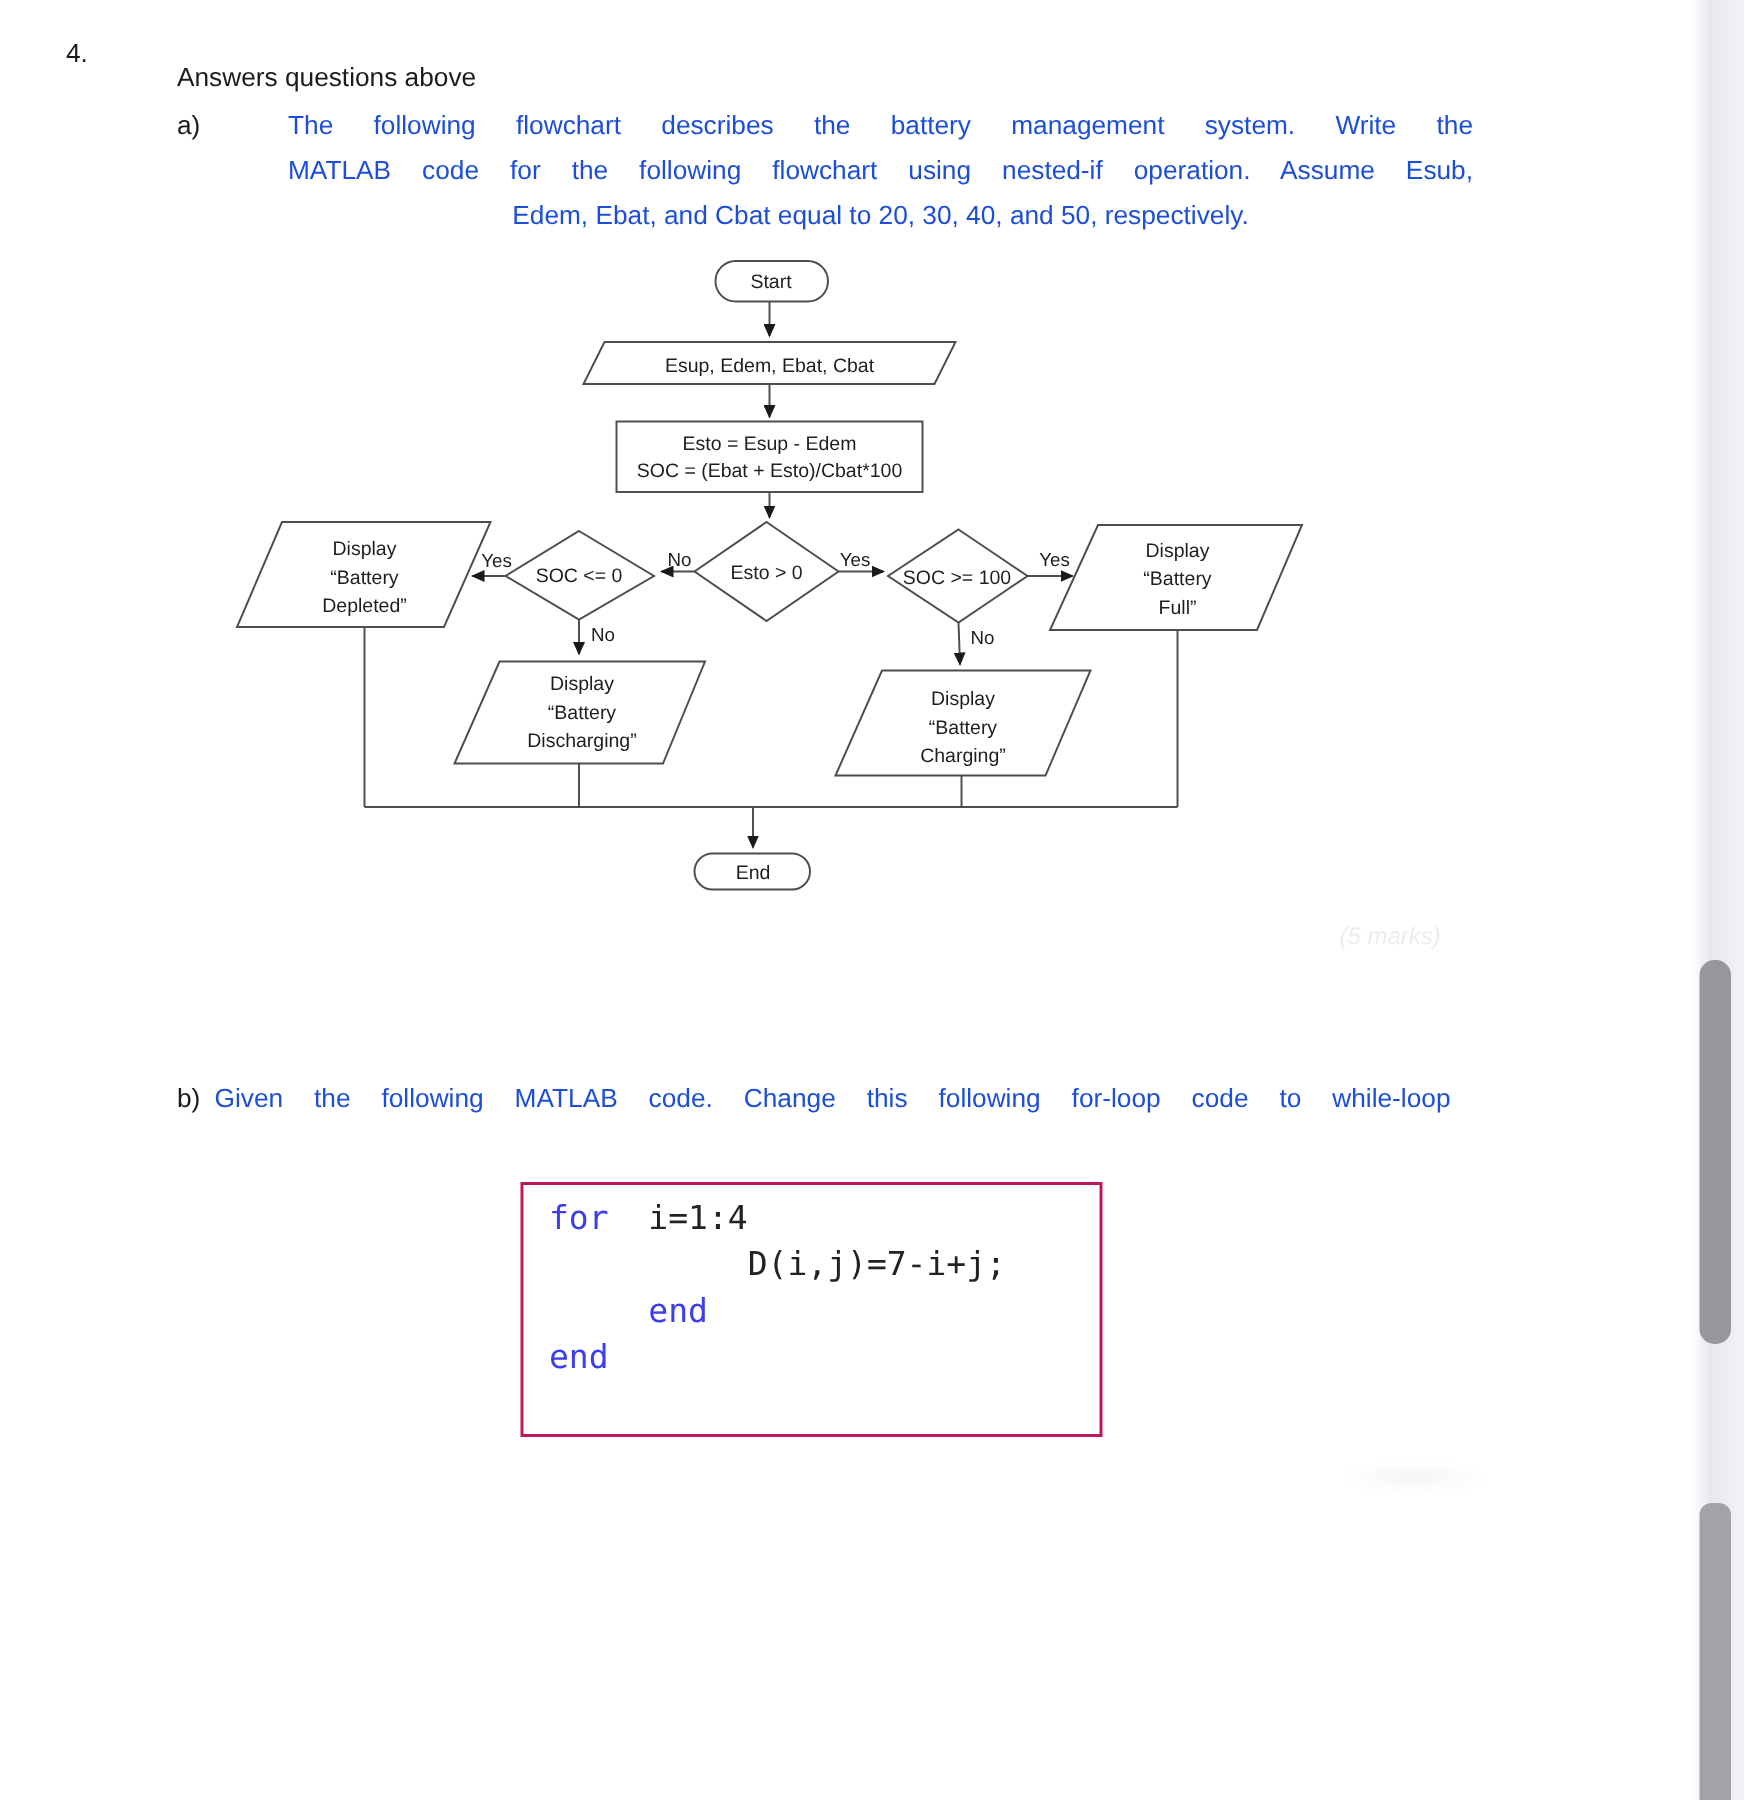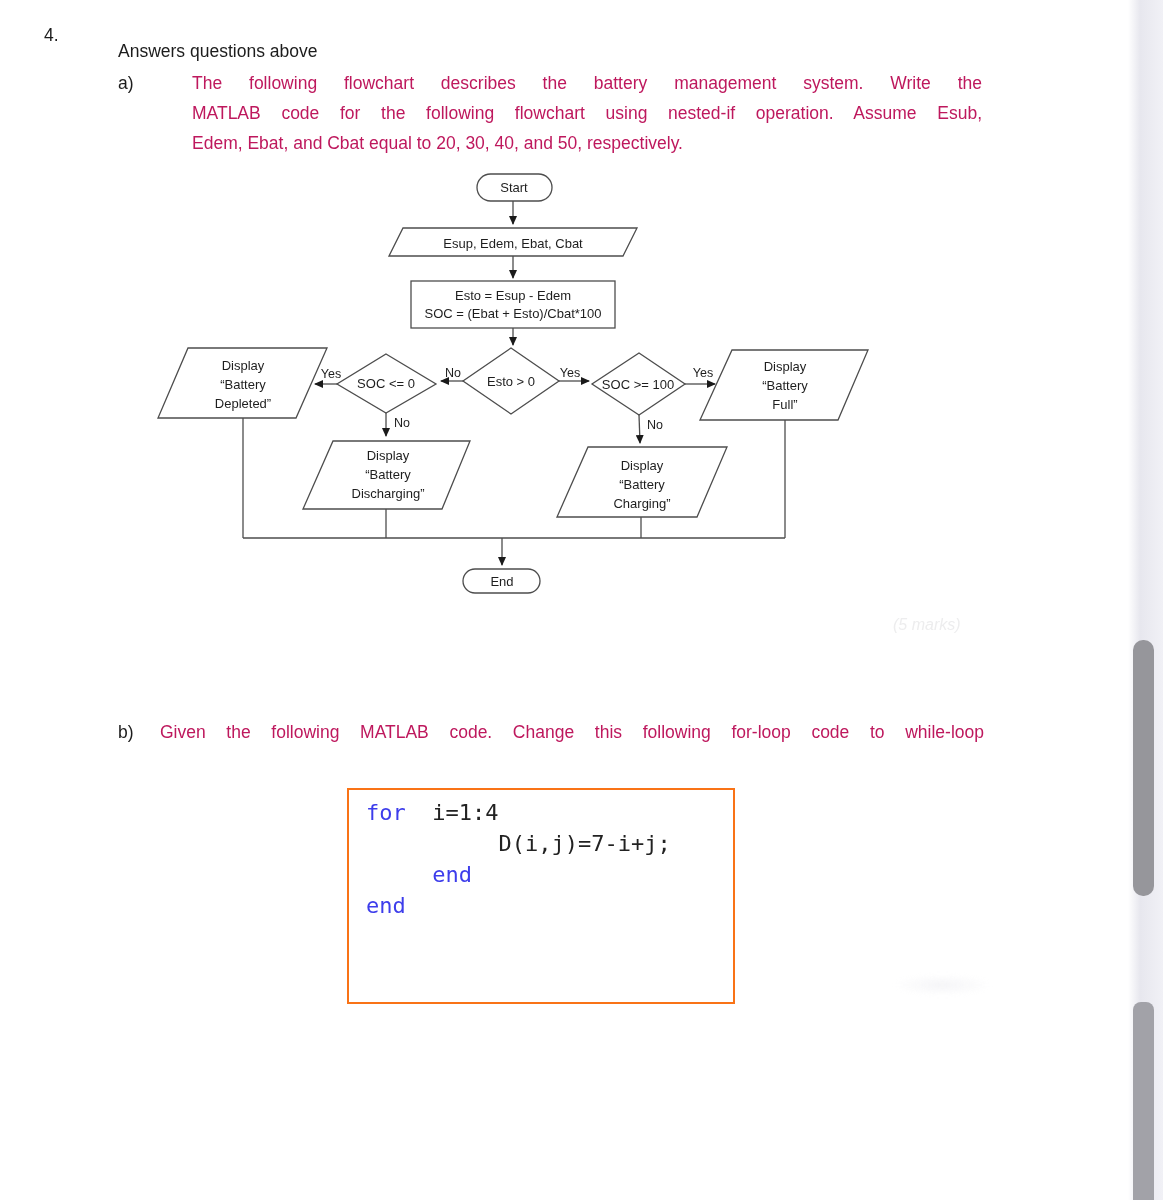--- a/index.html
+++ b/index.html
@@ -8,7 +8,7 @@
 
   
   .doc-text{position:absolute;color:#1c1c1c;font-size:17.5px;line-height:30px;white-space:nowrap;}
-  .para{position:absolute;color:#be185d;font-size:17.5px;line-height:30px;}
+  .para{position:absolute;color:#1d4ed8;font-size:17.5px;line-height:30px;}
   .para .ln{height:30px;}
   .para .ln.j{text-align:justify;text-align-last:justify;}
   .marks-note{position:absolute;font-size:16px;font-style:italic;color:#ededee;white-space:nowrap;}

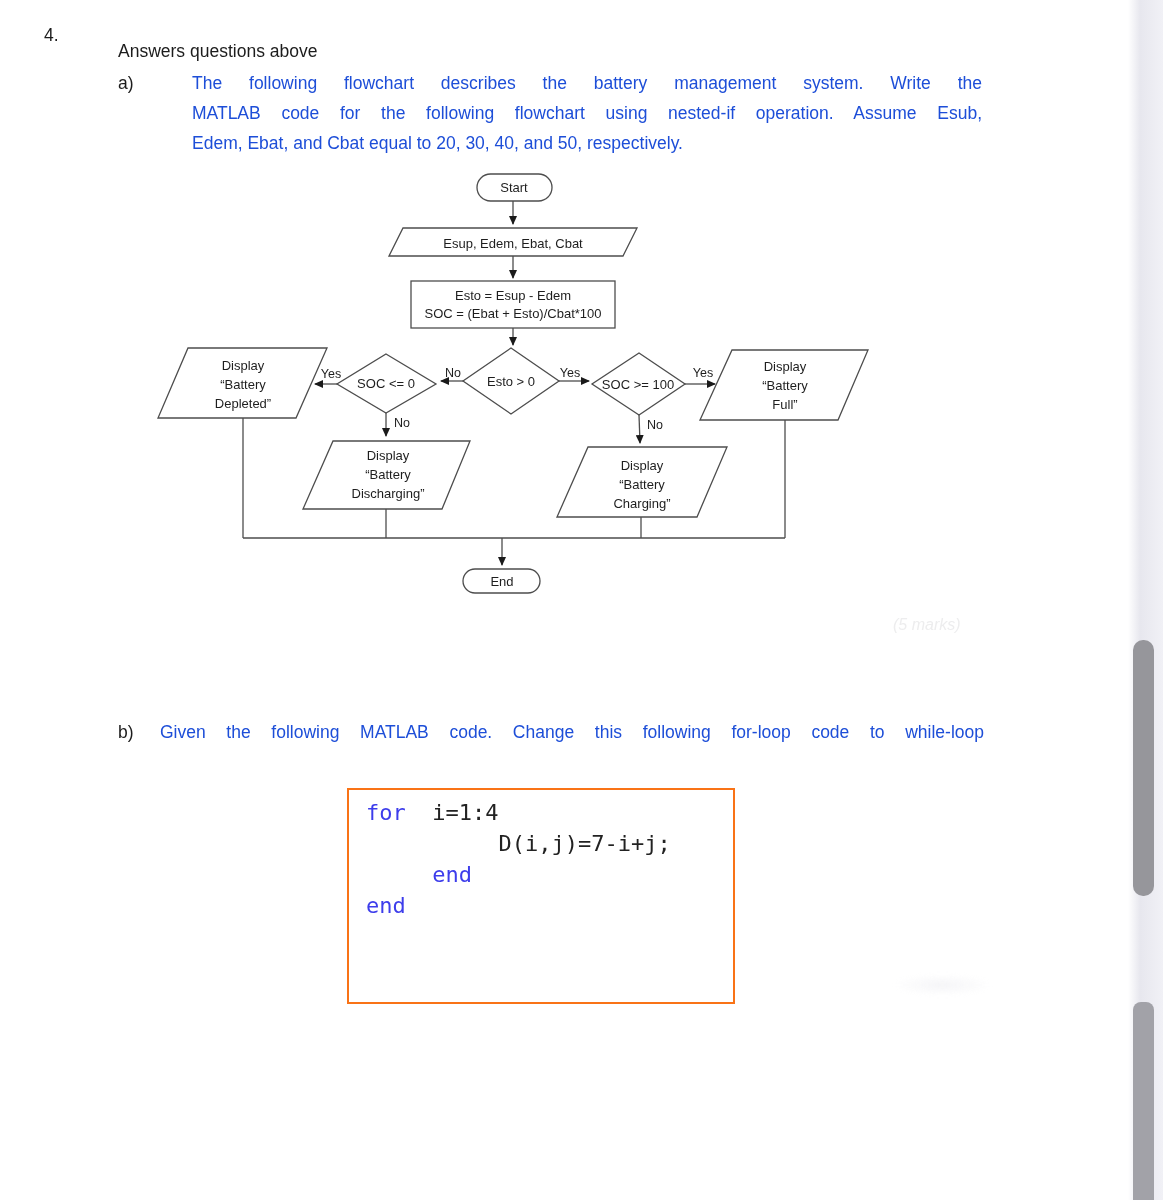--- a/index.html
+++ b/index.html
@@ -9,7 +9,7 @@
   
   .doc-text{position:absolute;color:#1c1c1c;font-size:17.5px;line-height:30px;white-space:nowrap;}
   .para{position:absolute;color:#1d4ed8;font-size:17.5px;line-height:30px;}
-  .para .ln{height:30px;}
+  .para .ln{height:30px;text-align:center;}
   .para .ln.j{text-align:justify;text-align-last:justify;}
   .marks-note{position:absolute;font-size:16px;font-style:italic;color:#ededee;white-space:nowrap;}
   .ghost-smudge{position:absolute;left:895px;top:975px;width:95px;height:20px;

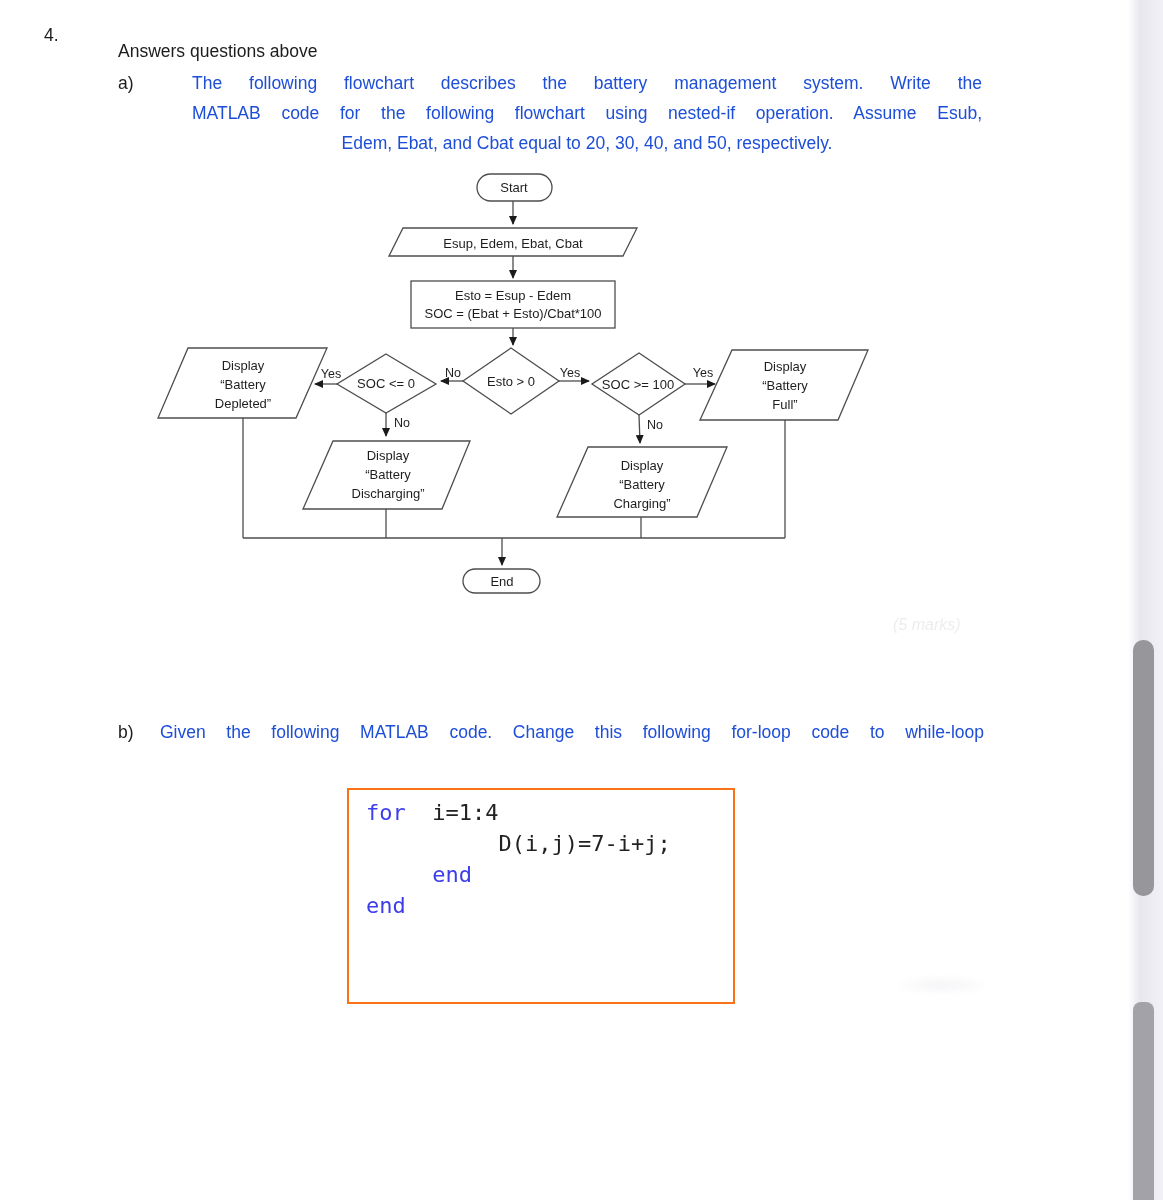--- a/index.html
+++ b/index.html
@@ -155,7 +155,7 @@
   <div class="marks-note" style="left:893px;top:616px;">(5 marks)</div>
 
   <div class="doc-text" style="left:118px;top:717px;">b)</div>
-  <div class="para" style="left:160px;top:717px;width:824px;">
+  <div class="para" style="left:143px;top:717px;width:824px;">
     <div class="ln j">Given the following MATLAB code. Change this following for-loop code to while-loop</div>
   </div>
 

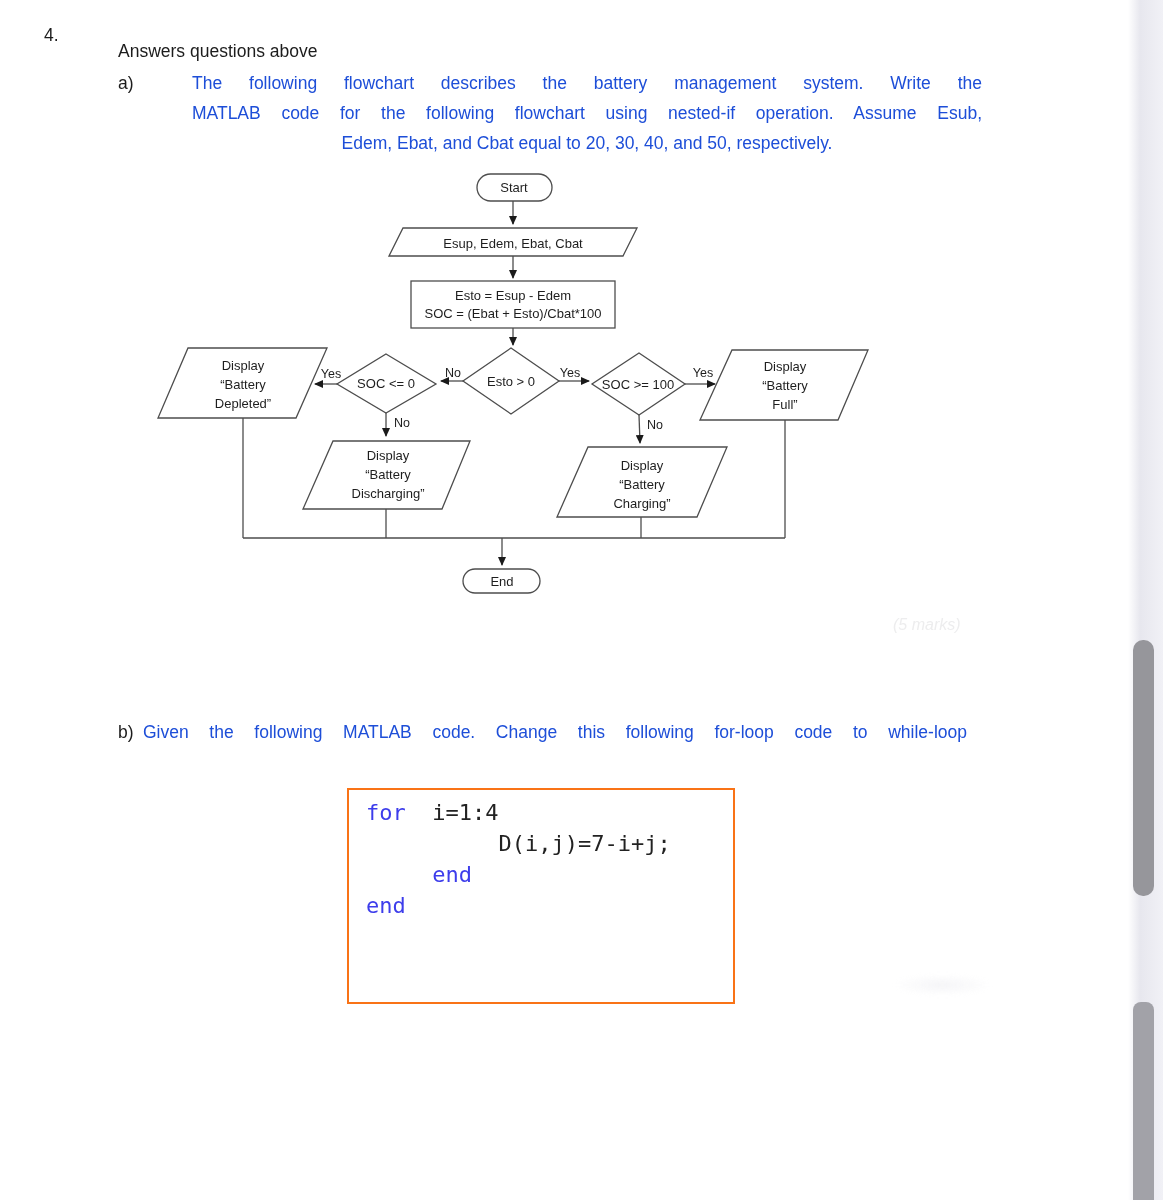--- a/index.html
+++ b/index.html
@@ -24,8 +24,8 @@
   .fc-label{font-family:"Liberation Sans",sans-serif;font-size:12.5px;fill:#1e1e1e;text-anchor:middle;}
 
   
-  .code-box{position:absolute;left:347px;top:788px;width:388px;height:216px;box-sizing:border-box;
-    border:2px solid #f97316;background:#ffffff;padding:7px 0 0 17px;}
+  .code-box{position:absolute;left:347px;top:788px;width:388px;height:170px;box-sizing:border-box;
+    border:2px solid #be185d;background:#ffffff;padding:7px 0 0 17px;}
   .code-line{font-family:"DejaVu Sans Mono",monospace;font-size:22px;line-height:31px;
     white-space:pre;color:#222222;}
   .code-line .kw{color:#3d3deb;}

